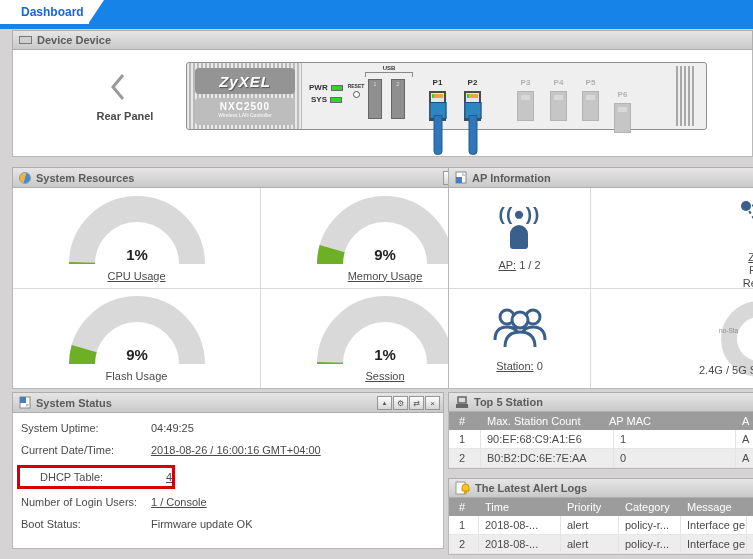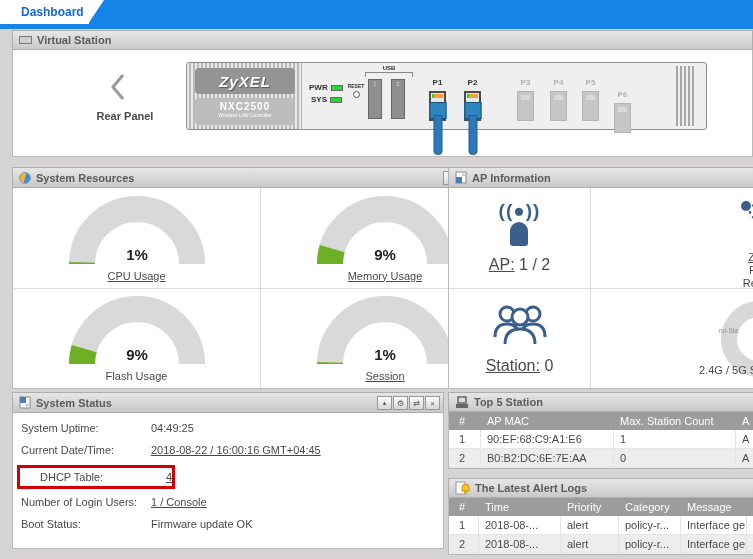--- a/index.html
+++ b/index.html
@@ -141,7 +141,7 @@
       <span class="hd-icon">
           <span class="ic-vd"></span>
         </span>
-      <span>Virtual Station</span>
+      <span>Device Device</span>
     </div>
     <div class="panel-bd vd-bd">
       <div class="rear-nav">

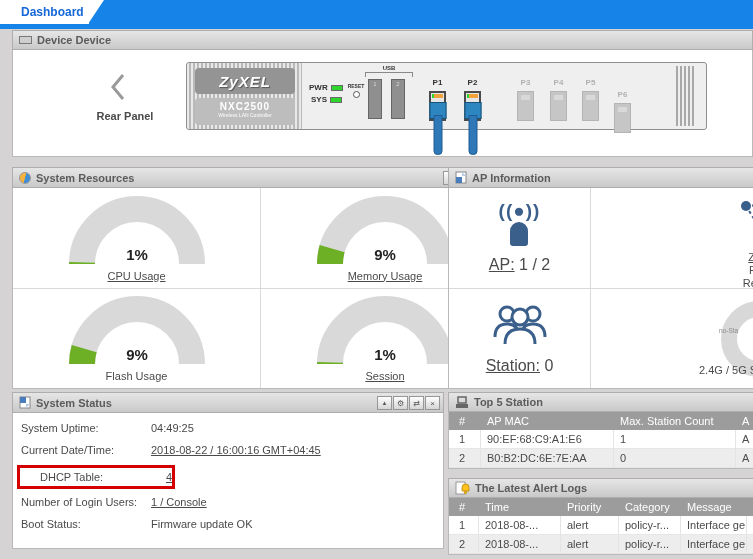--- a/index.html
+++ b/index.html
@@ -92,7 +92,7 @@
   .ap-cell:nth-child(1),.ap-cell:nth-child(2){border-bottom:1px solid #d9d9d9;}
   .ap-cell:nth-child(odd){border-right:1px solid #d9d9d9;}
   .cell-center{position:absolute; inset:0; display:flex; flex-direction:column; align-items:center; justify-content:center; gap:10px;}
-  .ap-cap{font-size:16px; color:var(--body-text);}
+  .ap-cap{font-size:11px; color:var(--body-text);}
   .ap-antenna{display:flex; flex-direction:column; align-items:center;}
   .ap-antenna .waves{font-size:19px; font-weight:bold; color:var(--icon-navy); letter-spacing:1px; line-height:18px;}
   .ap-antenna .bodyshape{width:18px; height:24px; background:var(--icon-navy); border-radius:9px 9px 3px 3px; margin-top:2px;}

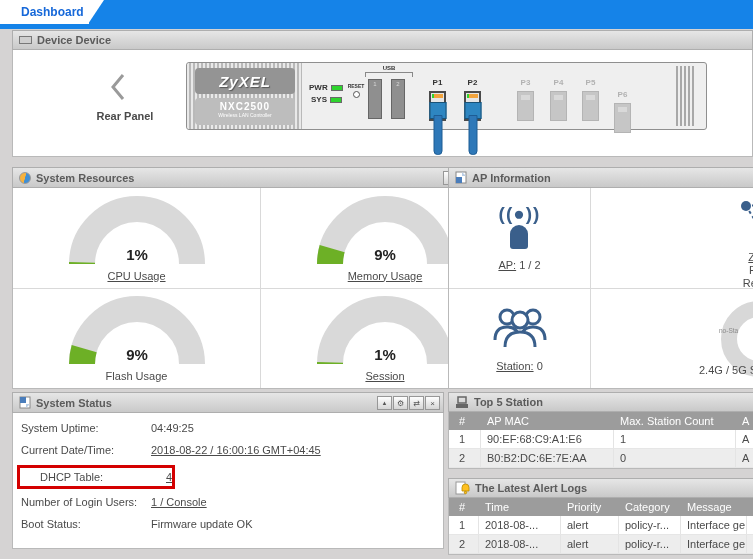--- a/index.html
+++ b/index.html
@@ -405,8 +405,8 @@
     <div class="panel-bd">
       <div class="tbl-head">
         <span class="tc t5-c0">#</span>
+        <span class="tc t5-c2">Max. Station Count</span>
         <span class="tc t5-c1">AP MAC</span>
-        <span class="tc t5-c2">Max. Station Count</span>
         <span class="tc t5-c3">A</span>
       </div>
       <div class="tbl-row">

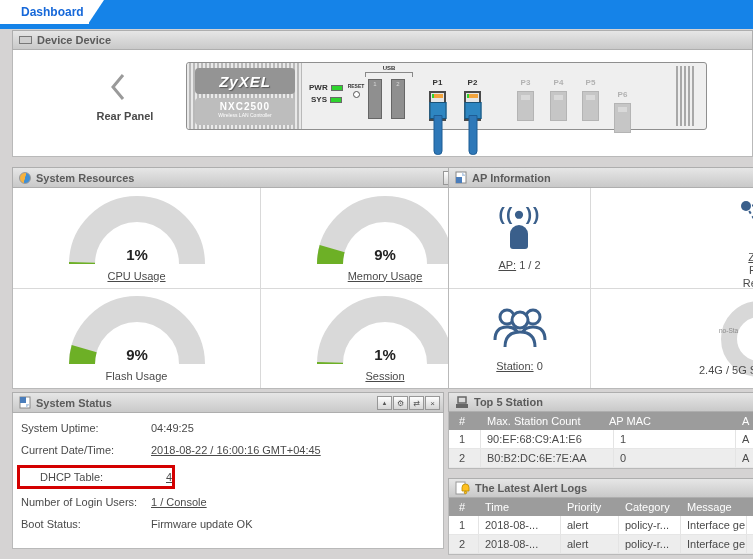--- a/index.html
+++ b/index.html
@@ -374,7 +374,7 @@
         </div>
         <div class="ss-row">
           <span class="ss-label">Current Date/Time:</span>
-          <span class="ss-value u">2018-08-22 / 16:00:16 GMT+04:45</span>
+          <span class="ss-value u">2018-08-26 / 16:00:16 GMT+04:00</span>
         </div>
         <div class="ss-row hl">
           <span class="ss-label">DHCP Table:</span>

